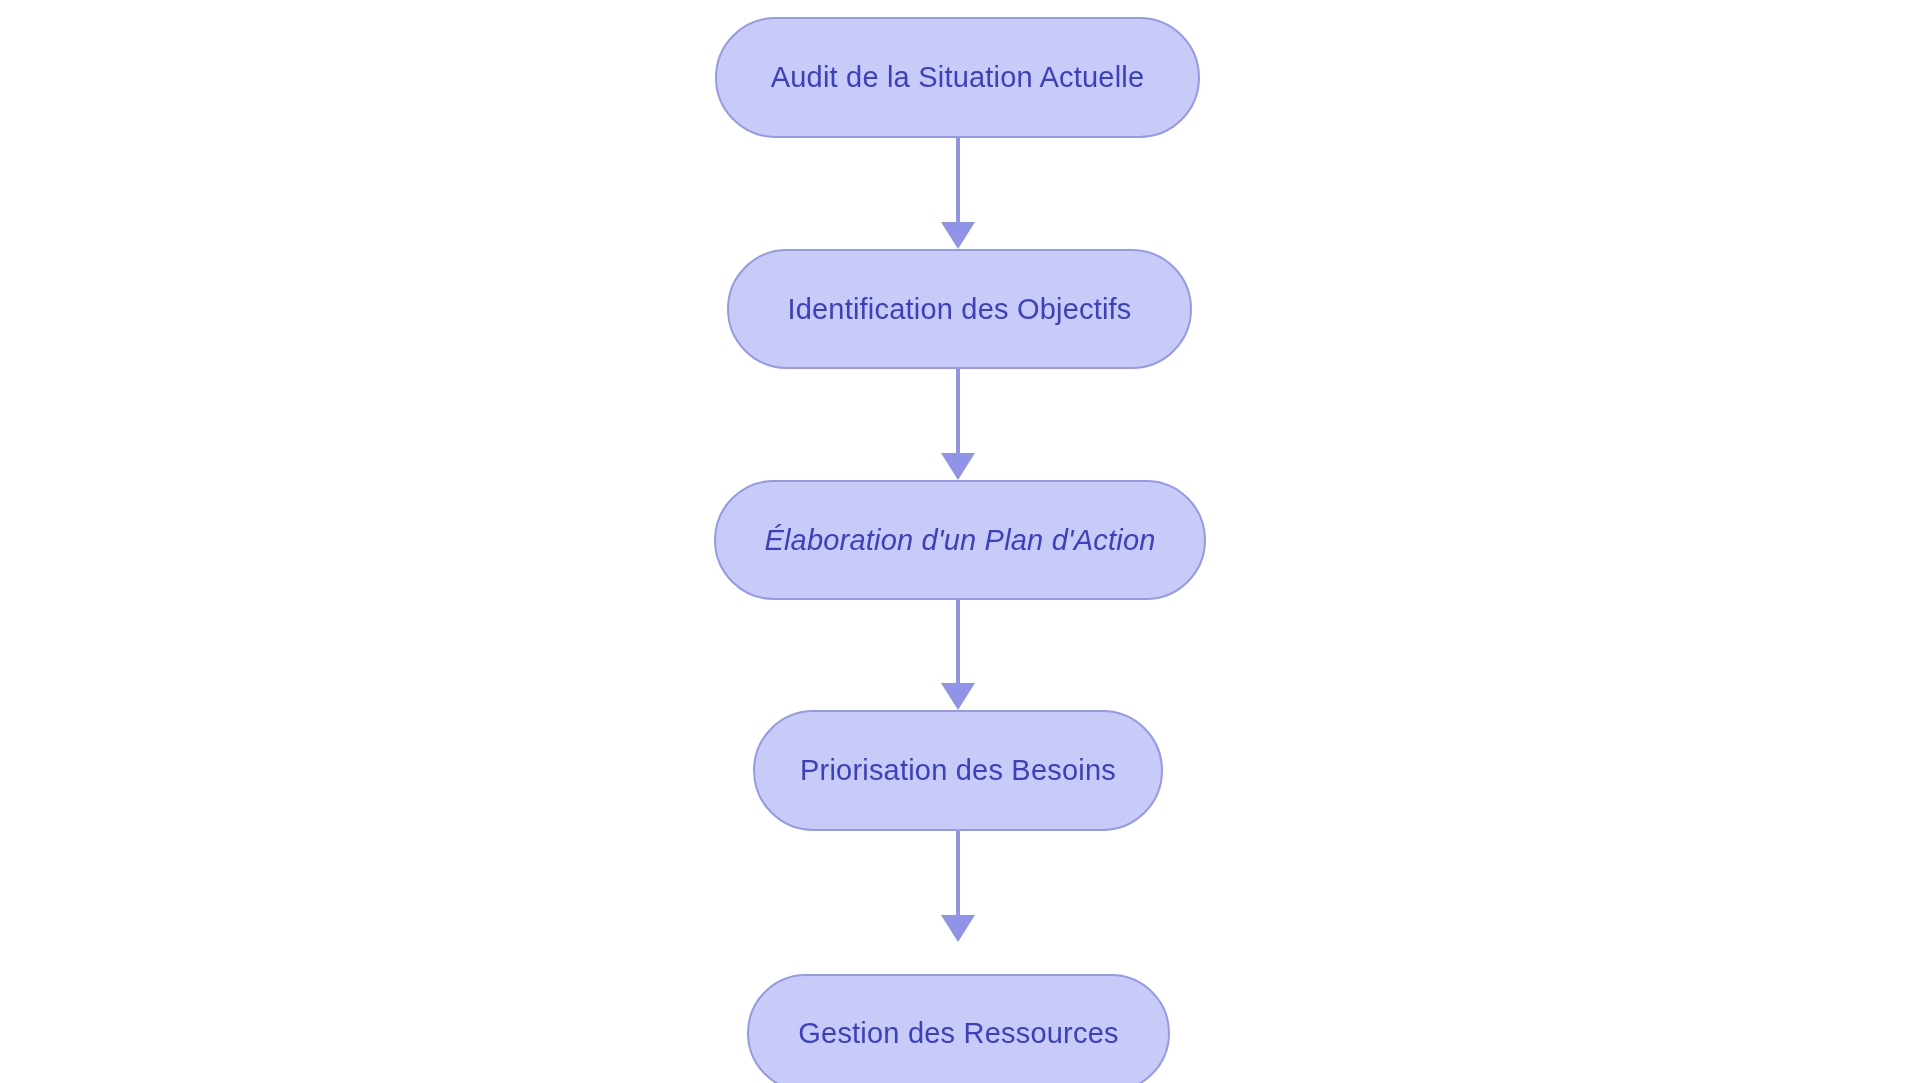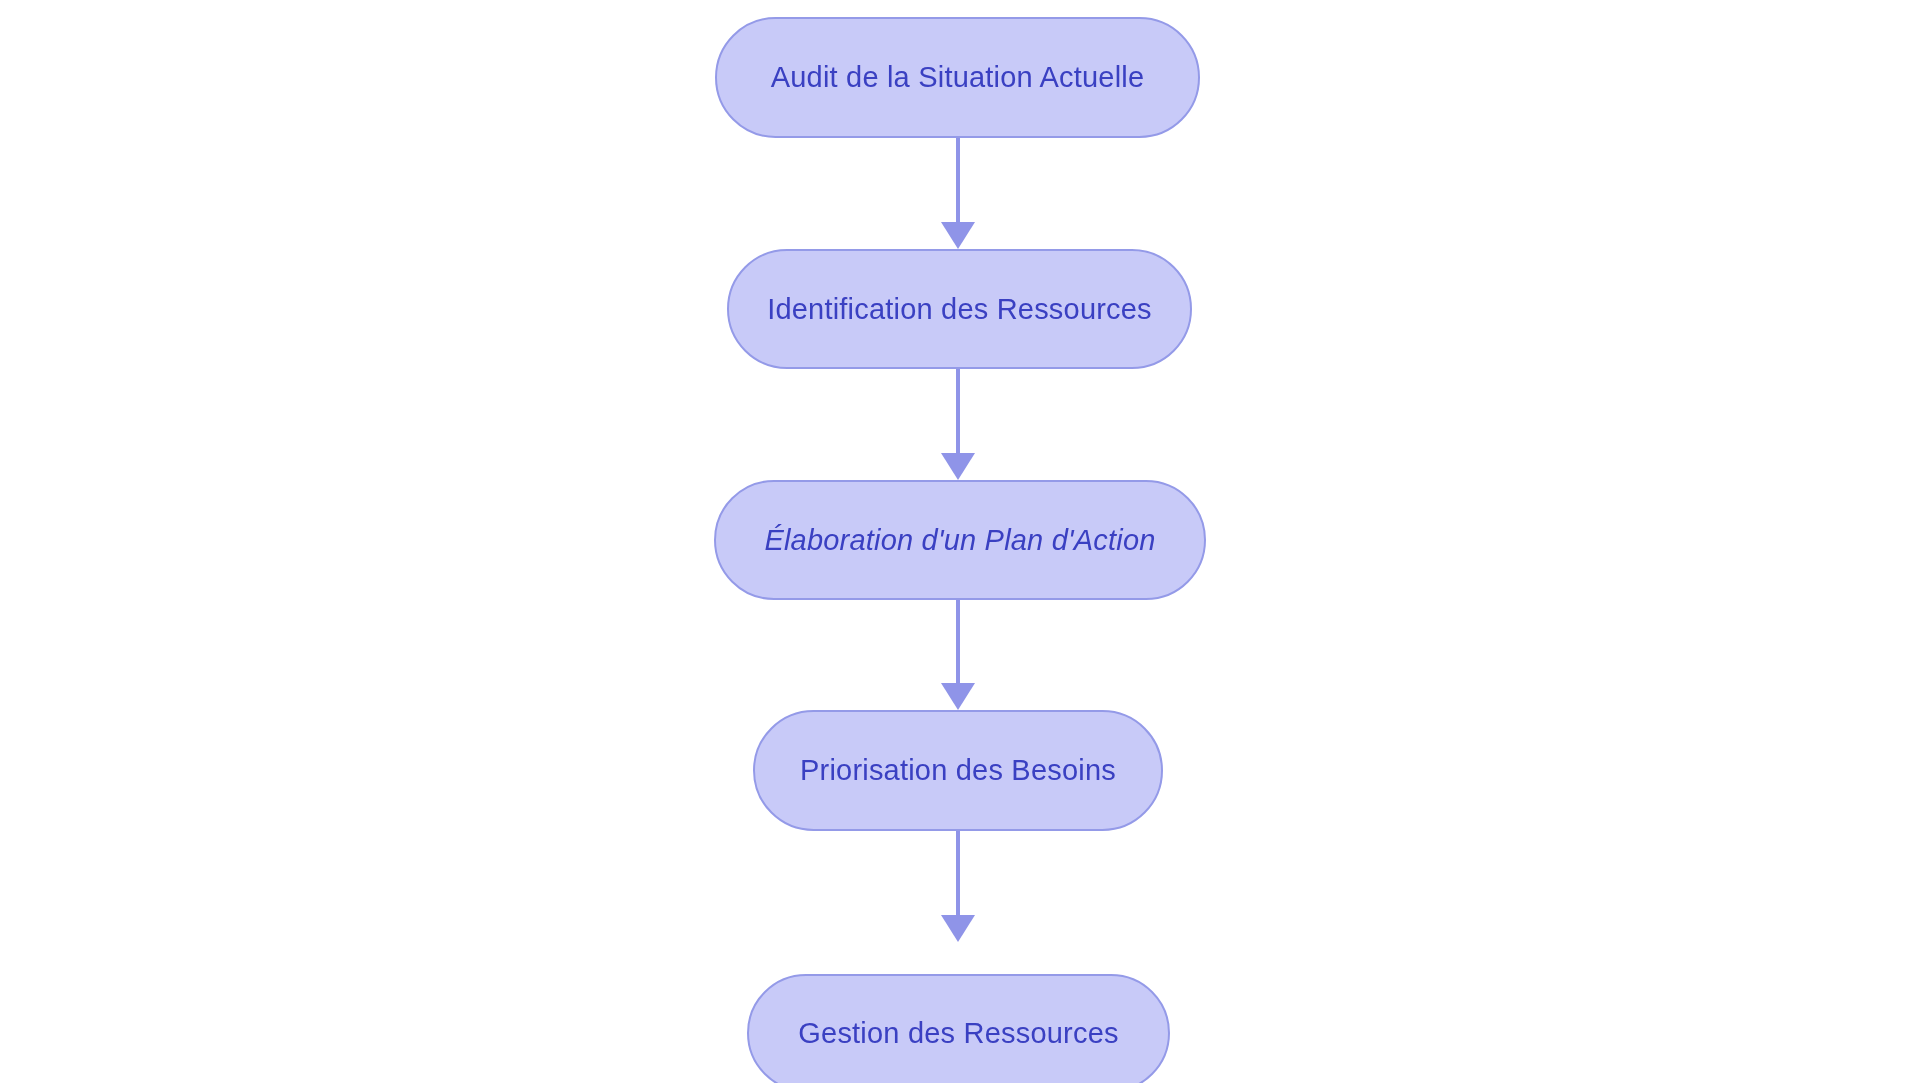--- a/index.html
+++ b/index.html
@@ -80,7 +80,7 @@
   </div>
 
   <div class="node n2">
-    <span class="node-label">Identification des Ressources</span>
+    <span class="node-label">Identification des Objectifs</span>
   </div>
 
   <div class="arrow a2">

